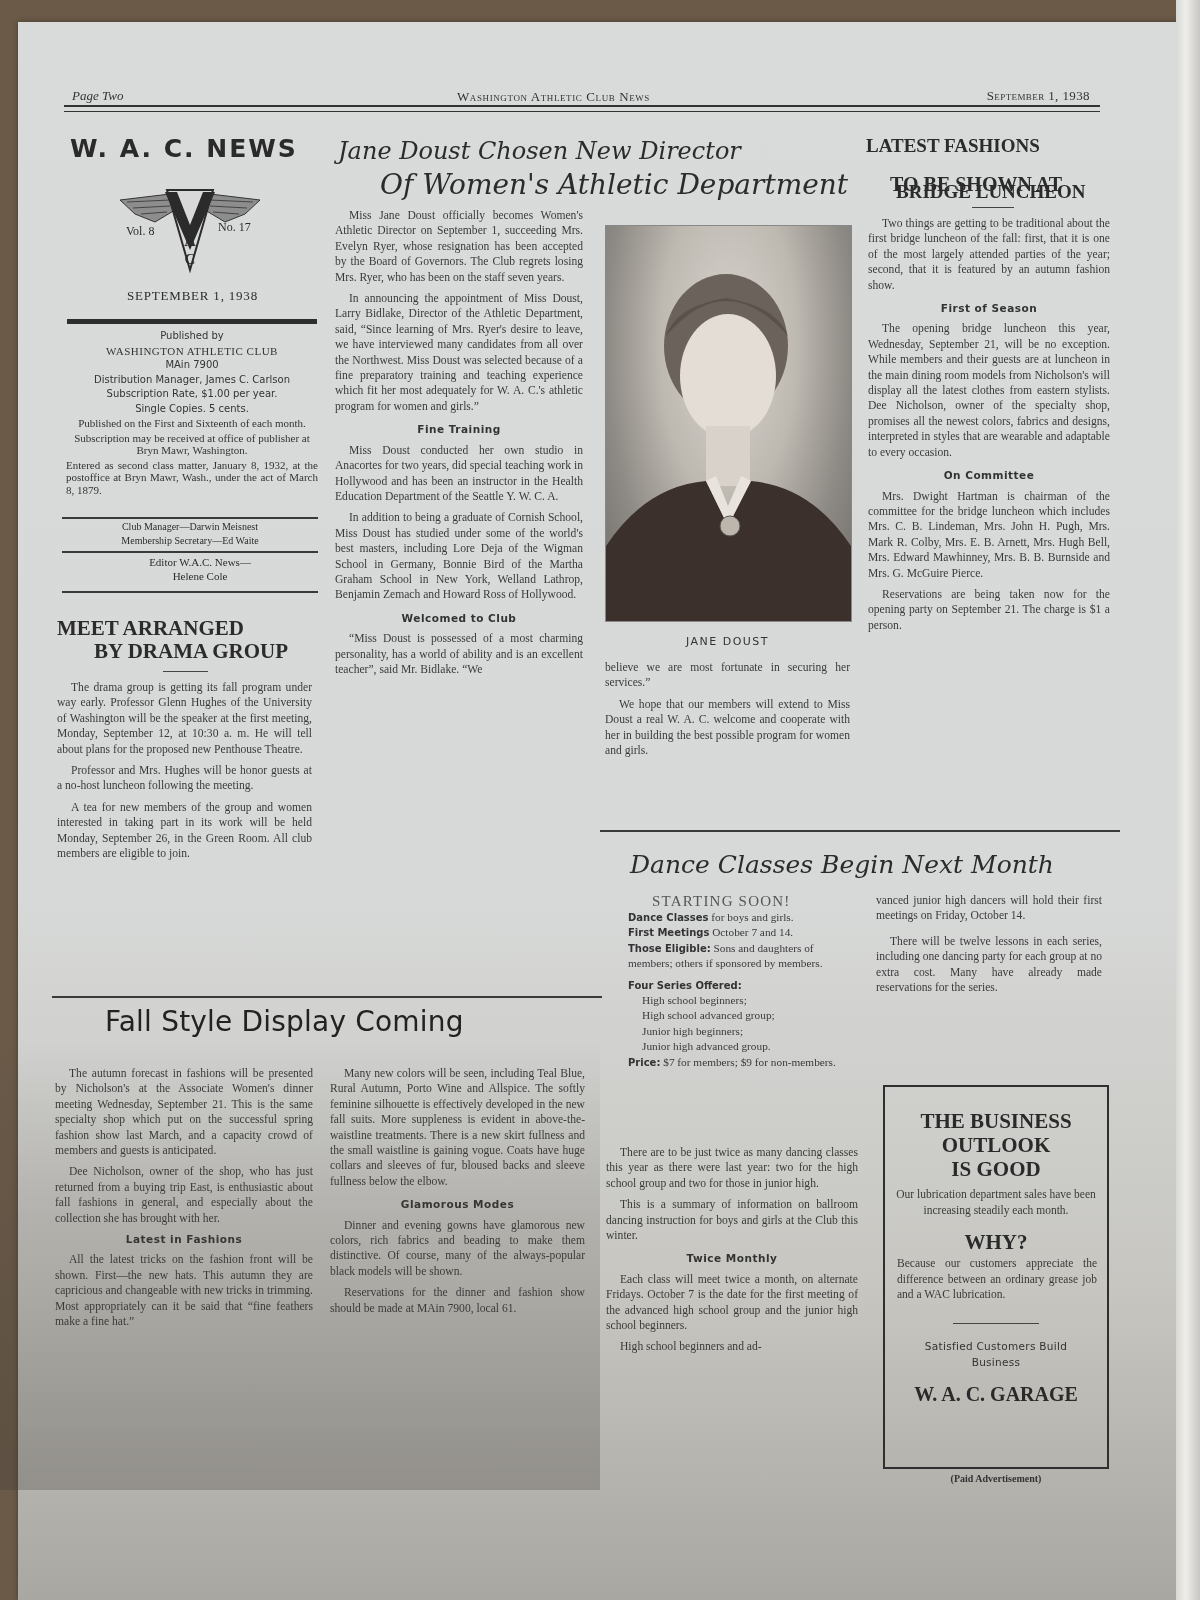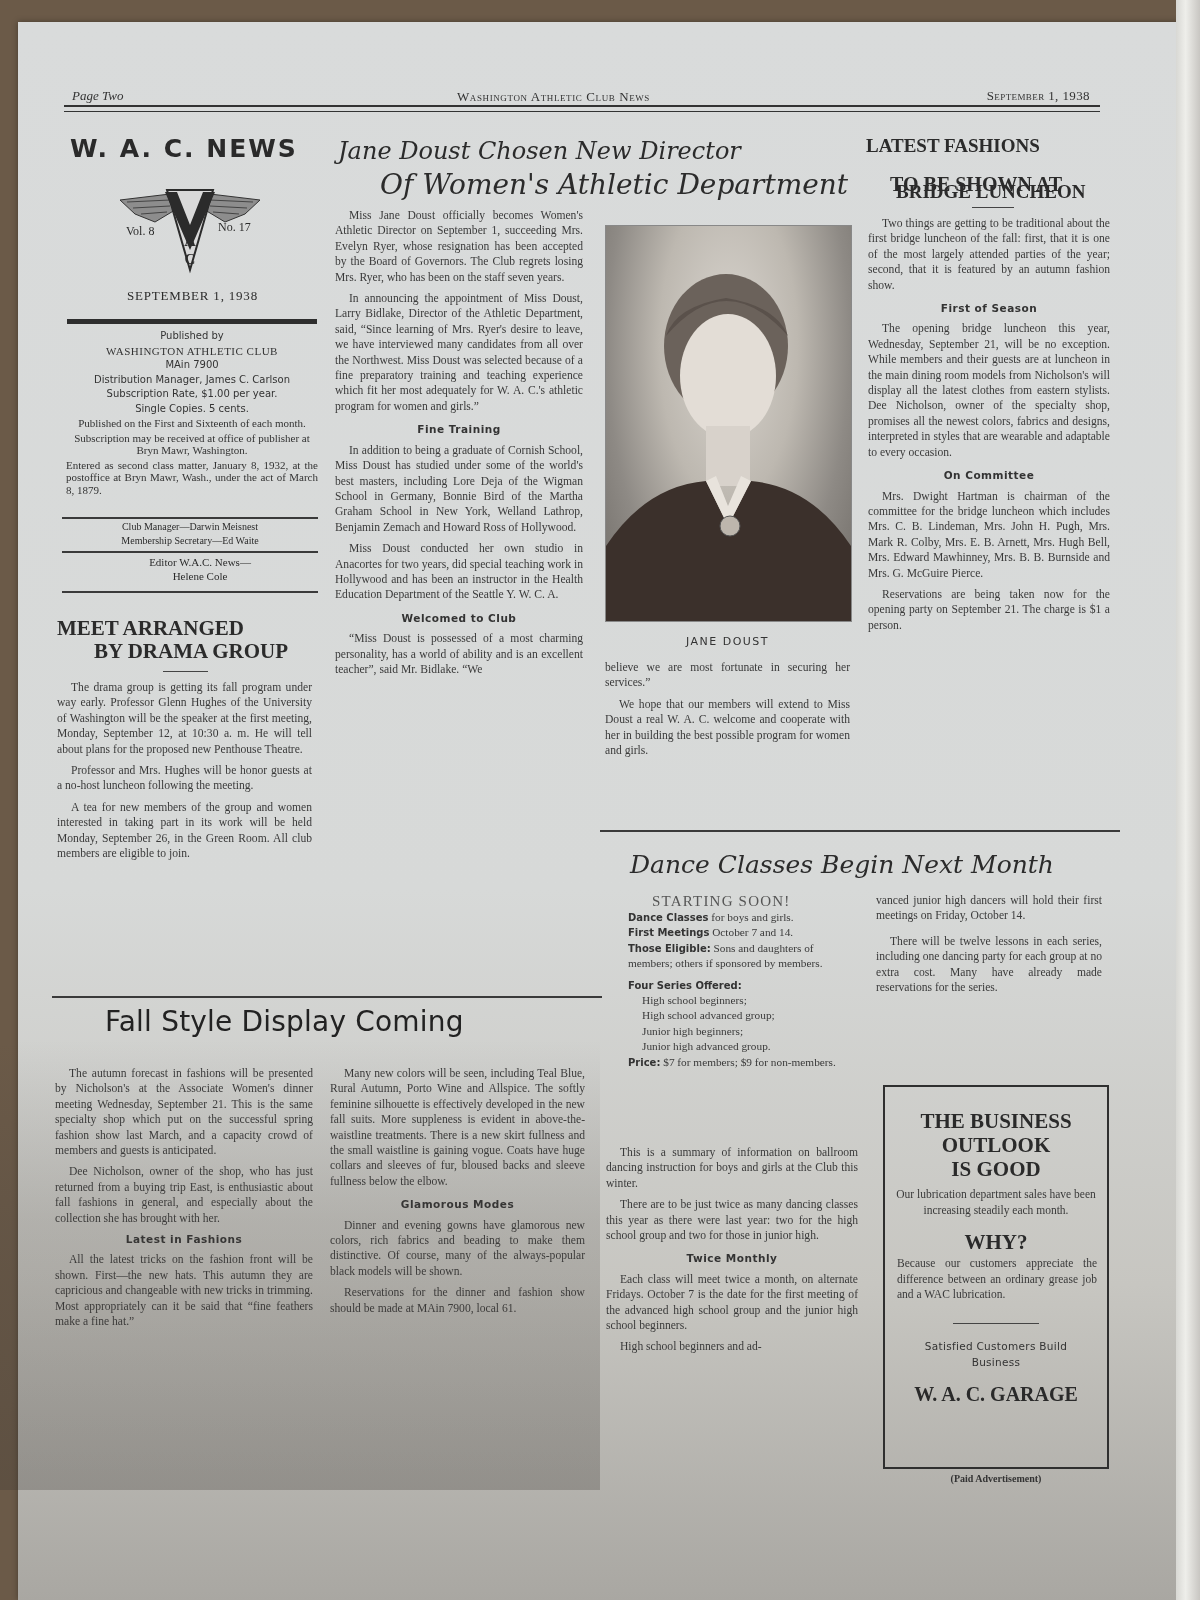--- a/index.html
+++ b/index.html
@@ -172,8 +172,8 @@
   <p>Miss Jane Doust officially becomes Women's Athletic Director on September 1, succeeding Mrs. Evelyn Ryer, whose resignation has been accepted by the Board of Governors. The Club regrets losing Mrs. Ryer, who has been on the staff seven years.</p>
   <p>In announcing the appointment of Miss Doust, Larry Bidlake, Director of the Athletic Department, said, “Since learning of Mrs. Ryer's desire to leave, we have interviewed many candidates from all over the Northwest. Miss Doust was selected because of a fine preparatory training and teaching experience which fit her most adequately for W. A. C.'s athletic program for women and girls.”</p>
   <div class="subhead">Fine Training</div>
+  <p>Miss Doust conducted her own studio in Anacortes for two years, did special teaching work in Hollywood and has been an instructor in the Health Education Department of the Seattle Y. W. C. A.</p>
   <p>In addition to being a graduate of Cornish School, Miss Doust has studied under some of the world's best masters, including Lore Deja of the Wigman School in Germany, Bonnie Bird of the Martha Graham School in New York, Welland Lathrop, Benjamin Zemach and Howard Ross of Hollywood.</p>
-  <p>Miss Doust conducted her own studio in Anacortes for two years, did special teaching work in Hollywood and has been an instructor in the Health Education Department of the Seattle Y. W. C. A.</p>
   <div class="subhead">Welcomed to Club</div>
   <p>“Miss Doust is possessed of a most charming personality, has a world of ability and is an excellent teacher”, said Mr. Bidlake. “We</p>
 </div>

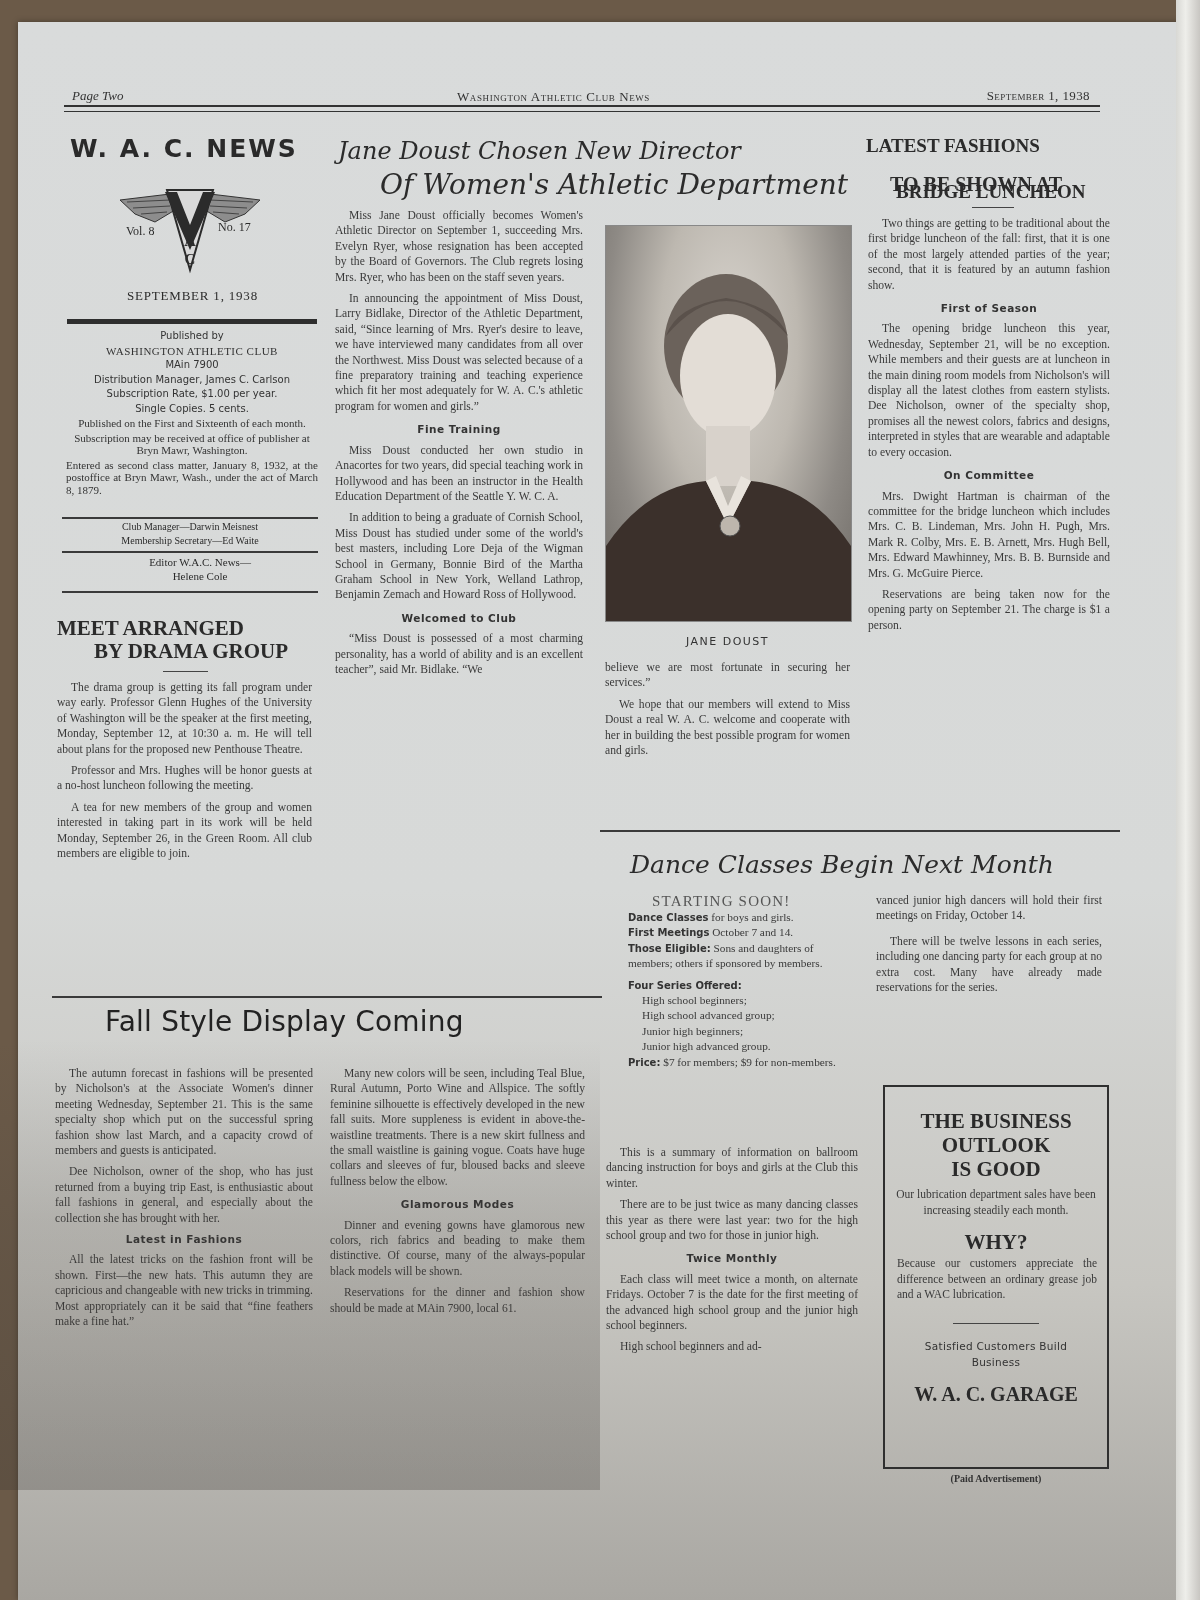--- a/index.html
+++ b/index.html
@@ -226,8 +226,8 @@
   <div><span class="lbl">Price:</span><span> $7 for members; $9 for non-members.</span></div>
 </div>
 <div class="col-text" style="left:606px; top:1145px; width:252px;">
+  <p>There are to be just twice as many dancing classes this year as there were last year: two for the high school group and two for those in junior high.</p>
   <p>This is a summary of information on ballroom dancing instruction for boys and girls at the Club this winter.</p>
-  <p>There are to be just twice as many dancing classes this year as there were last year: two for the high school group and two for those in junior high.</p>
   <div class="subhead">Twice Monthly</div>
   <p>Each class will meet twice a month, on alternate Fridays. October 7 is the date for the first meeting of the advanced high school group and the junior high school beginners.</p>
   <p>High school beginners and ad-</p>

